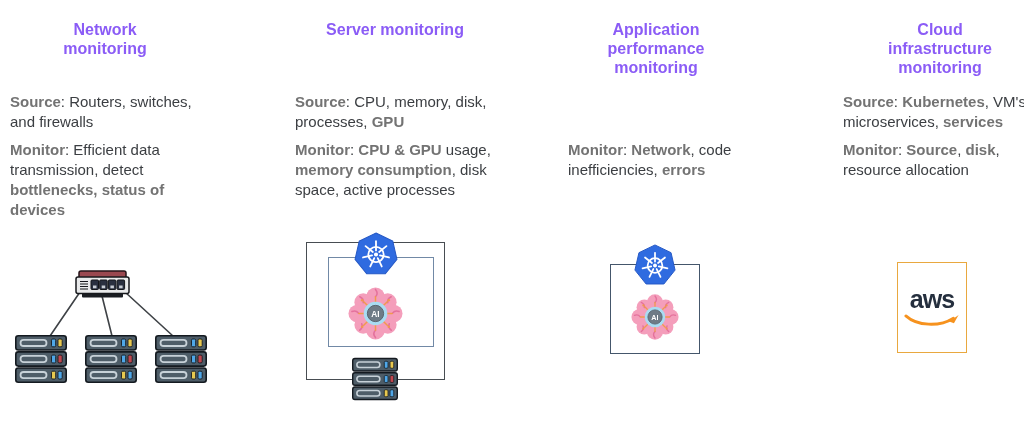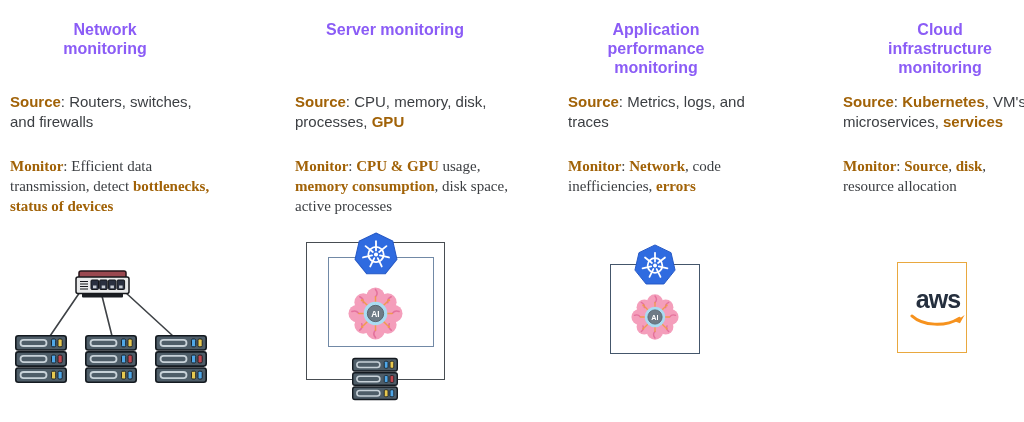--- a/index.html
+++ b/index.html
@@ -22,7 +22,7 @@
   .col-4 .title { width:194px; }
   .rich { position:absolute; left:0; right:0; margin:0;
     font-size:15px; line-height:20px; color:#3b3e42; }
-  .rich b { color:#a16207; font-weight:700; }
+  .rich b { color:#737373; font-weight:700; }
   .source  { top:92px; }
   .monitor { top:156px;font-family:Liberation Serif, serif; }
 

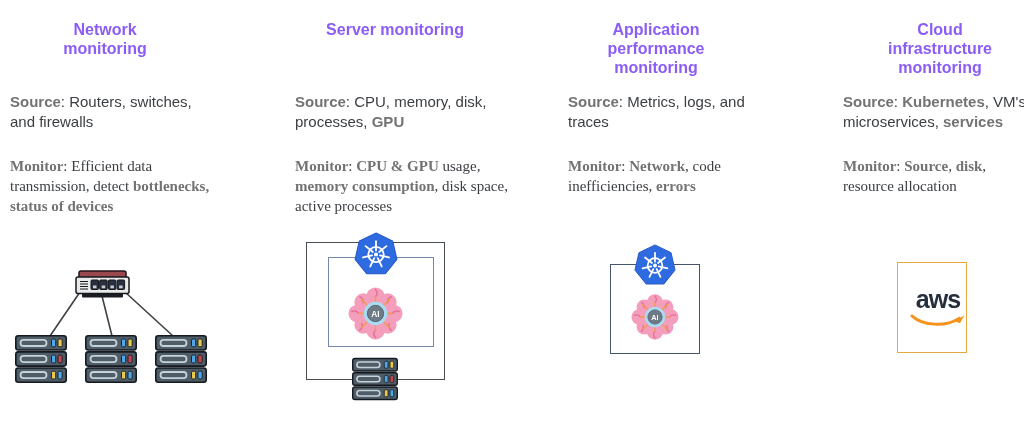--- a/index.html
+++ b/index.html
@@ -68,7 +68,6 @@
     <div class="title">Application
 performance
 monitoring</div>
-    <p class="rich source"><b>Source</b><span>: Metrics, logs, and traces</span></p>
     <p class="rich monitor"><b>Monitor</b><span>: </span><b>Network</b><span>, code inefficiencies, </span><b>errors</b></p>
   </div>
 

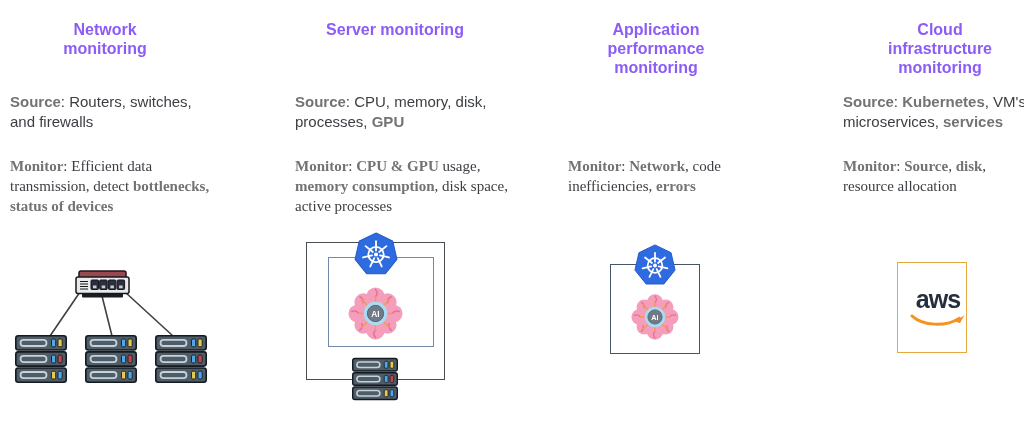--- a/index.html
+++ b/index.html
@@ -24,7 +24,7 @@
     font-size:15px; line-height:20px; color:#3b3e42; }
   .rich b { color:#737373; font-weight:700; }
   .source  { top:92px; }
-  .monitor { top:156px;font-family:Liberation Serif, serif; }
+  .monitor { top:140px; }
 
   .illus { position:absolute; }
   .illus-network { left:10px;  top:265px; width:210px; height:150px; }

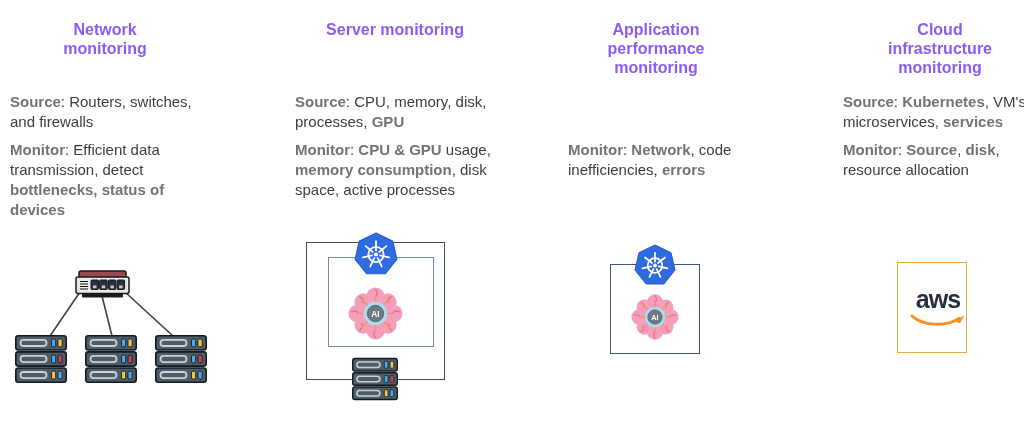--- a/index.html
+++ b/index.html
@@ -39,7 +39,7 @@
   .apm-frame   { left:2px;  top:21px; width:90px;  height:90px; border:1.5px solid #44566b; }
 
   .aws-box { position:absolute; inset:0; box-sizing:border-box; border:1.5px solid #e9a83f;
-    background:#fff; display:flex; flex-direction:column; align-items:flex-end; justify-content:center; }
+    background:#fff; display:flex; flex-direction:column; align-items:center; justify-content:center; }
   .aws-word { font-size:25px; font-weight:700; color:#252f3e; letter-spacing:-1px; line-height:1; }
   .aws-swoosh { margin-top:1px; }
 

